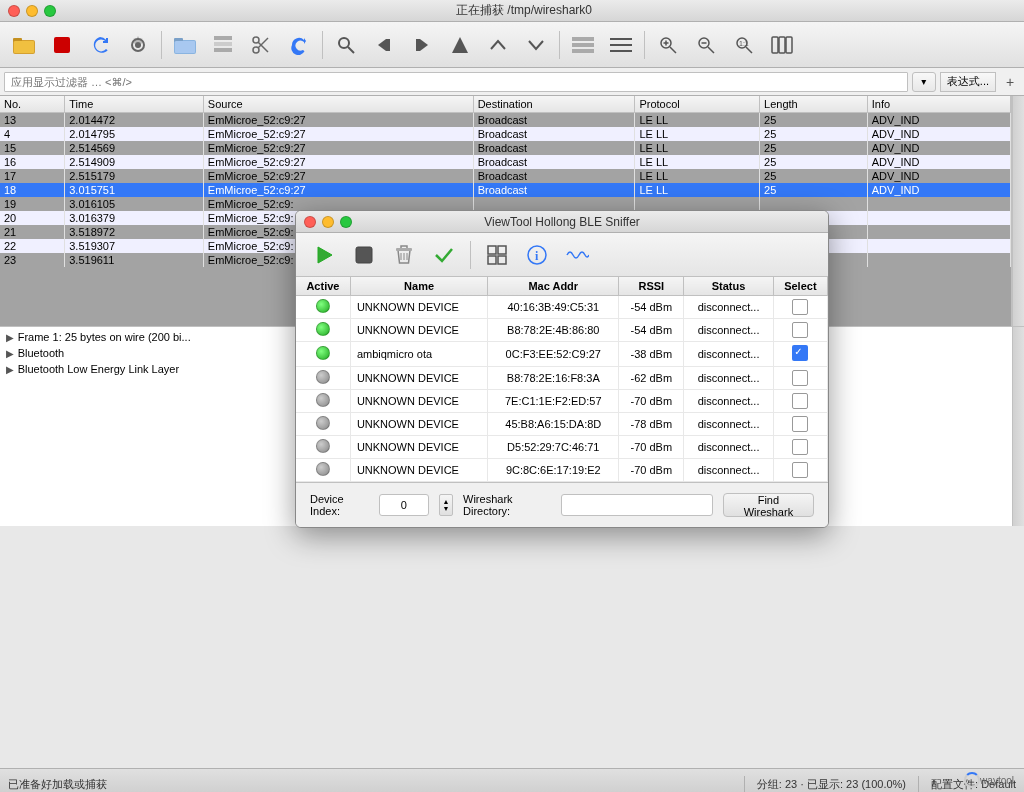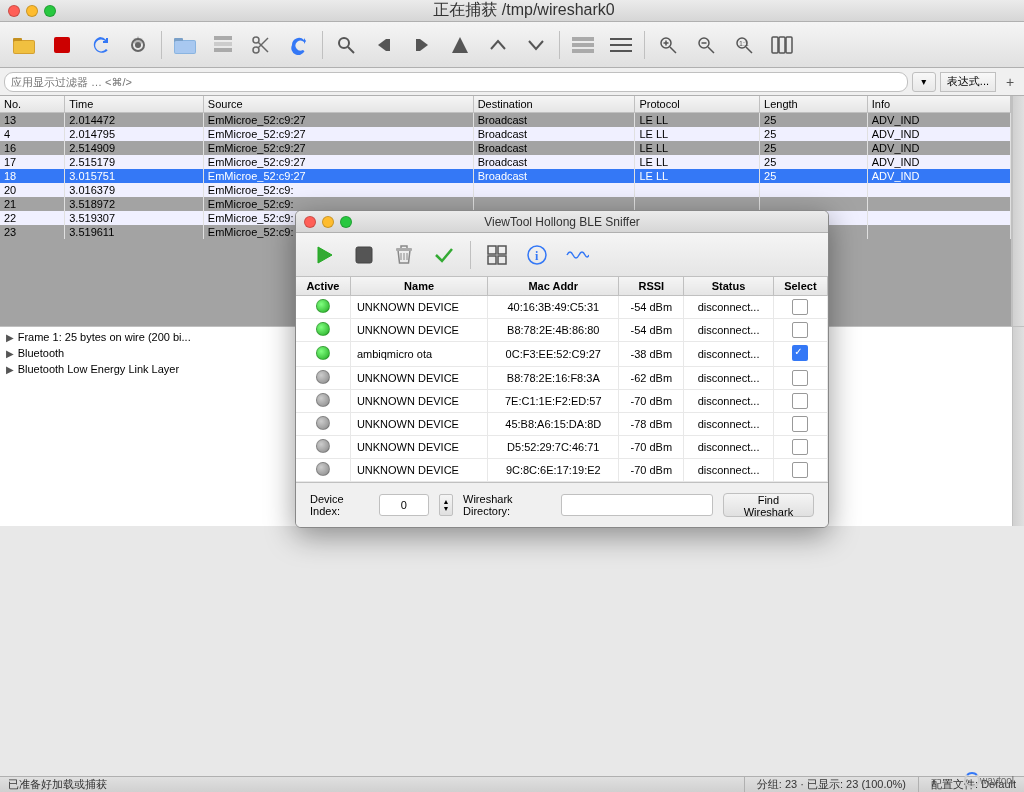--- a/index.html
+++ b/index.html
@@ -38,7 +38,7 @@
     .tb-close { background: #ff5f57; }
     .tb-min { background: #febc2e; }
     .tb-max { background: #28c840; }
-    .title-bar-text { font-size: 16px; color: #333; margin-left: 24px; }
+    .title-bar-text { font-size: 12px; color: #333; margin-left: 24px; }
 
     
     .toolbar {

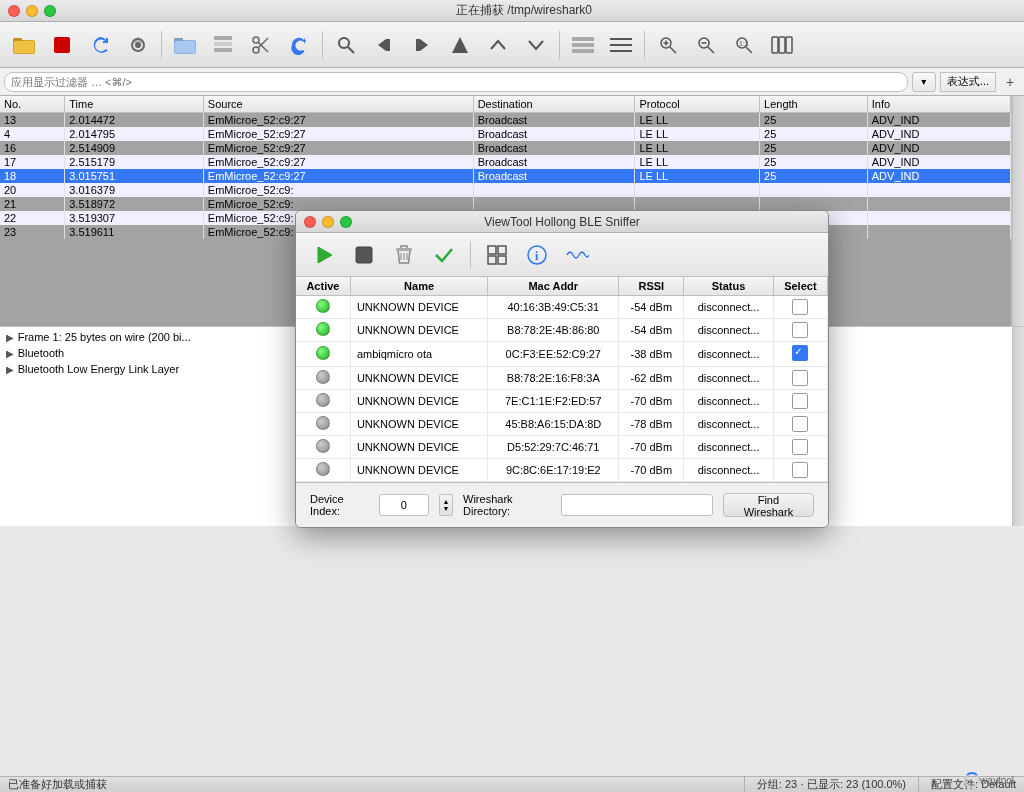--- a/index.html
+++ b/index.html
@@ -74,7 +74,7 @@
       flex: 1;
       height: 20px;
       border: 1px solid #c0c0c0;
-      border-radius: 9px;
+      border-radius: 1px;
       padding: 0 6px;
       font-size: 11px;
       background: white;

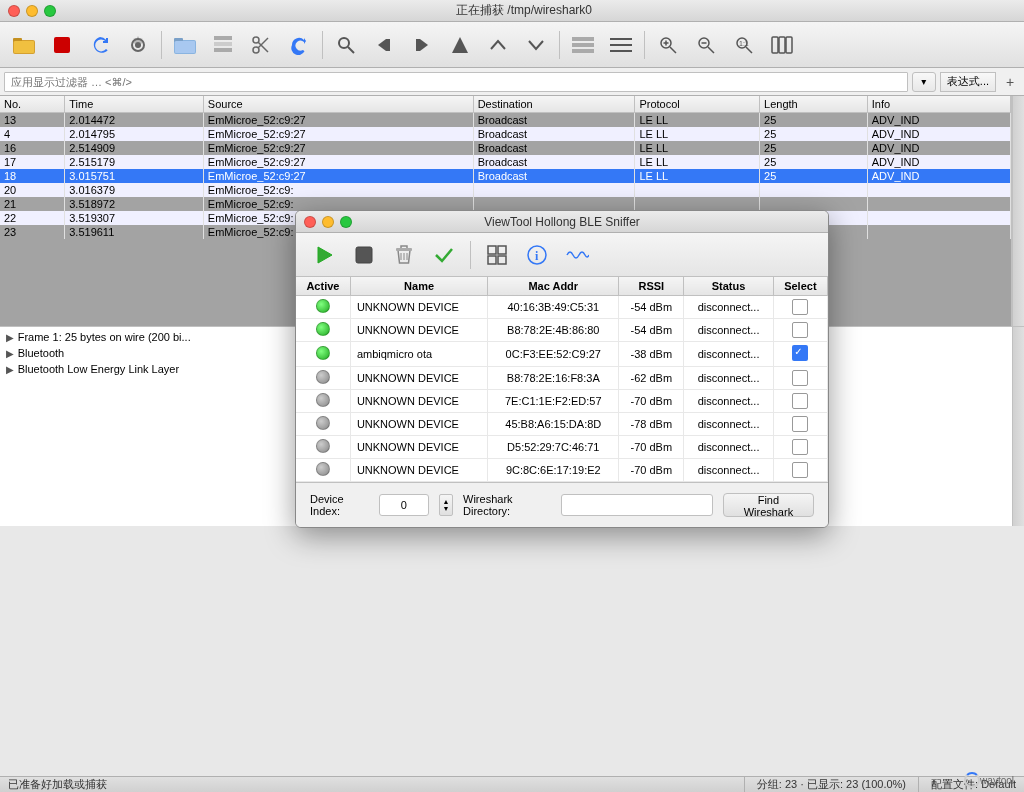--- a/index.html
+++ b/index.html
@@ -535,6 +535,15 @@
             <tr>
               <td>4</td>
               <td>2.014795</td>
+              <td>EmMicroe_52:c9:27</td>
+              <td>Broadcast</td>
+              <td>LE LL</td>
+              <td>25</td>
+              <td>ADV_IND</td>
+            </tr>
+            <tr>
+              <td>15</td>
+              <td>2.514569</td>
               <td>EmMicroe_52:c9:27</td>
               <td>Broadcast</td>
               <td>LE LL</td>

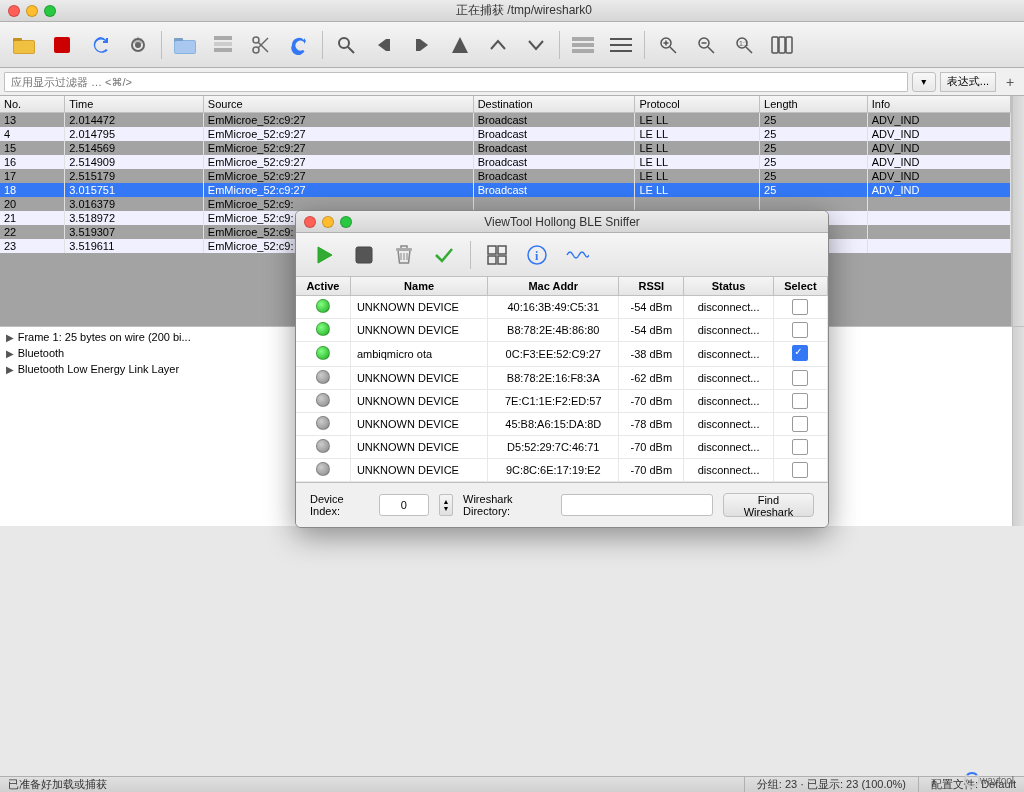--- a/index.html
+++ b/index.html
@@ -576,6 +576,15 @@
               <td>LE LL</td>
               <td>25</td>
               <td>ADV_IND</td>
+            </tr>
+            <tr>
+              <td>19</td>
+              <td>3.016105</td>
+              <td>EmMicroe_52:c9:</td>
+              <td></td>
+              <td></td>
+              <td></td>
+              <td></td>
             </tr>
             <tr>
               <td>20</td>

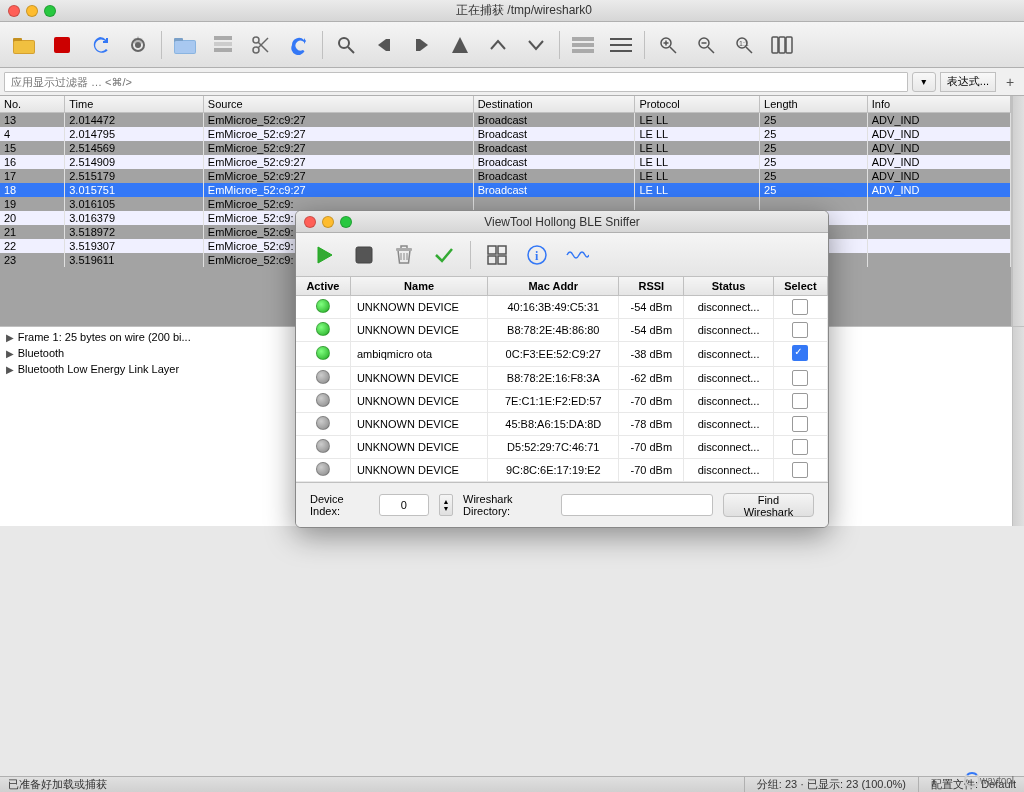--- a/index.html
+++ b/index.html
@@ -173,11 +173,11 @@
 
     
     .status-bar {
-      height: 16px;
+      height: 24px;
       background: linear-gradient(to bottom, #e0e0e0, #d0d0d0);
       border-top: 1px solid #b0b0b0;
       display: flex;
-      align-items: flex-start;
+      align-items: flex-end;
       padding: 0 8px;
       font-size: 11px;
       color: #333;

